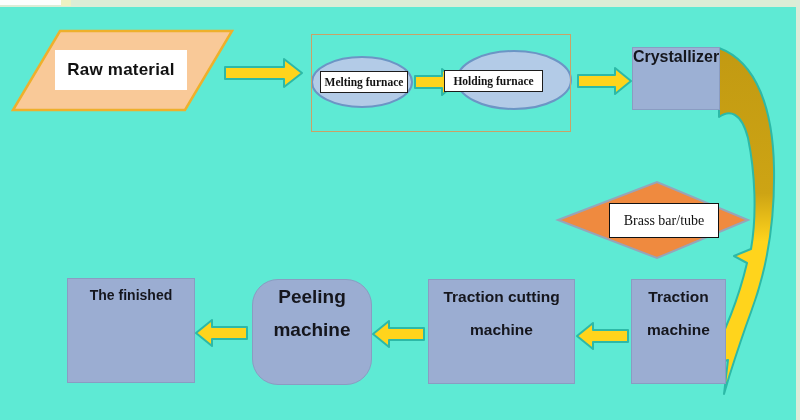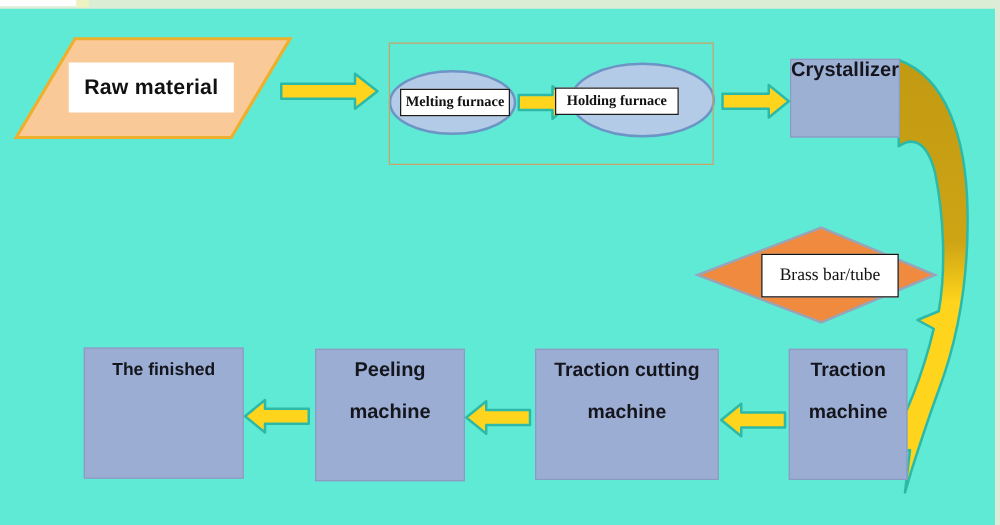--- a/index.html
+++ b/index.html
@@ -43,7 +43,7 @@
   .crystallizer{left:632px;top:47px;width:86px;height:61px;font-size:16px;background:#9cb0d4;}
   .traction{left:631px;top:279px;width:93px;height:103px;font-size:15.5px;line-height:33px;}
   .cutting{left:428px;top:279px;width:145px;height:103px;font-size:15.5px;line-height:33px;}
-  .peeling{left:252px;top:279px;width:118px;height:104px;font-size:16px;line-height:33px;}
+  .peeling{left:252px;top:279px;width:118px;height:104px;font-size:19px;line-height:33px;border-radius:26px;}
   .finished{left:67px;top:278px;width:126px;height:103px;font-size:14px;line-height:33px;}
 </style>
 </head>

